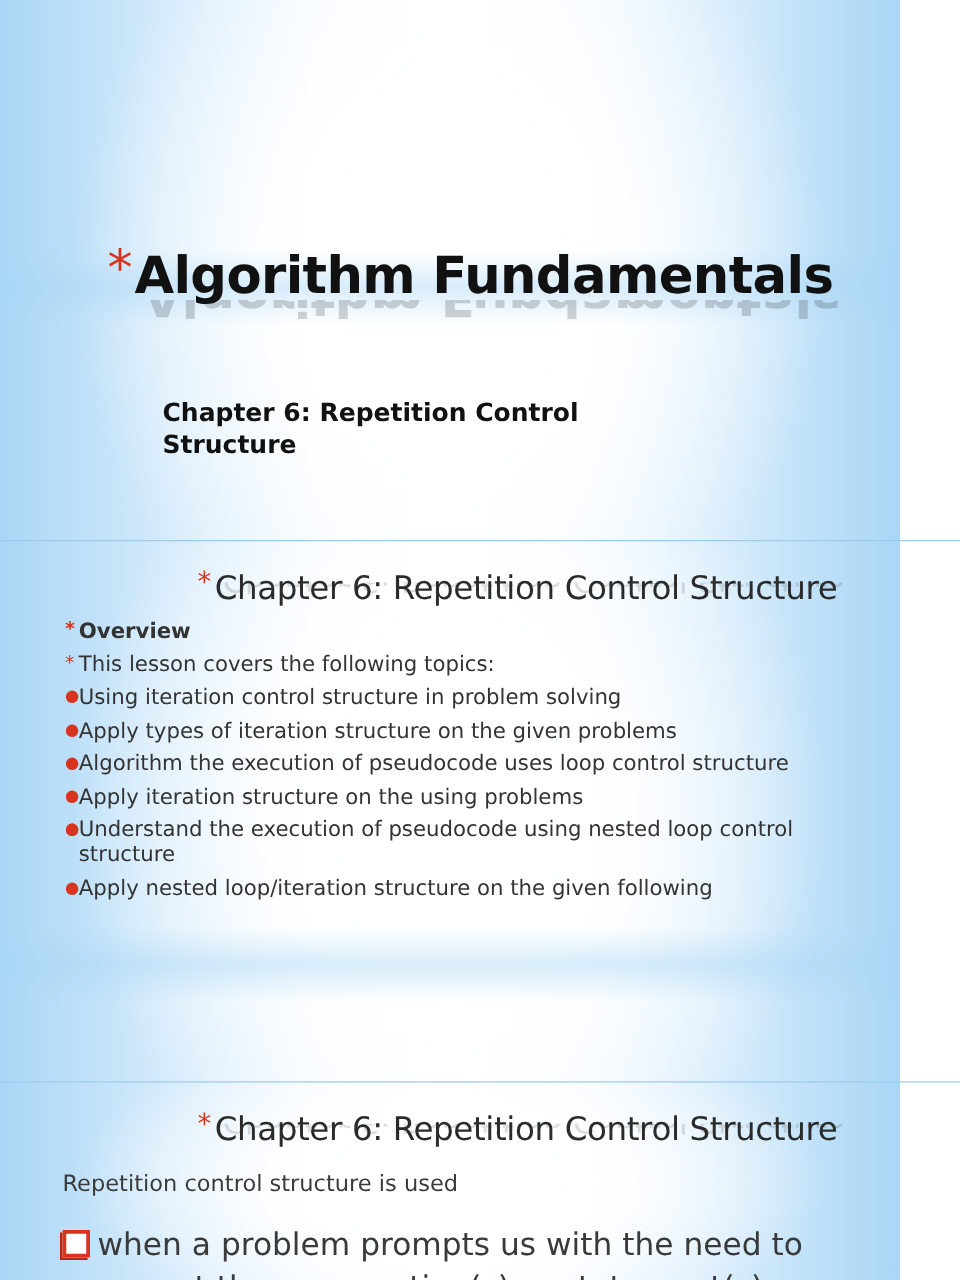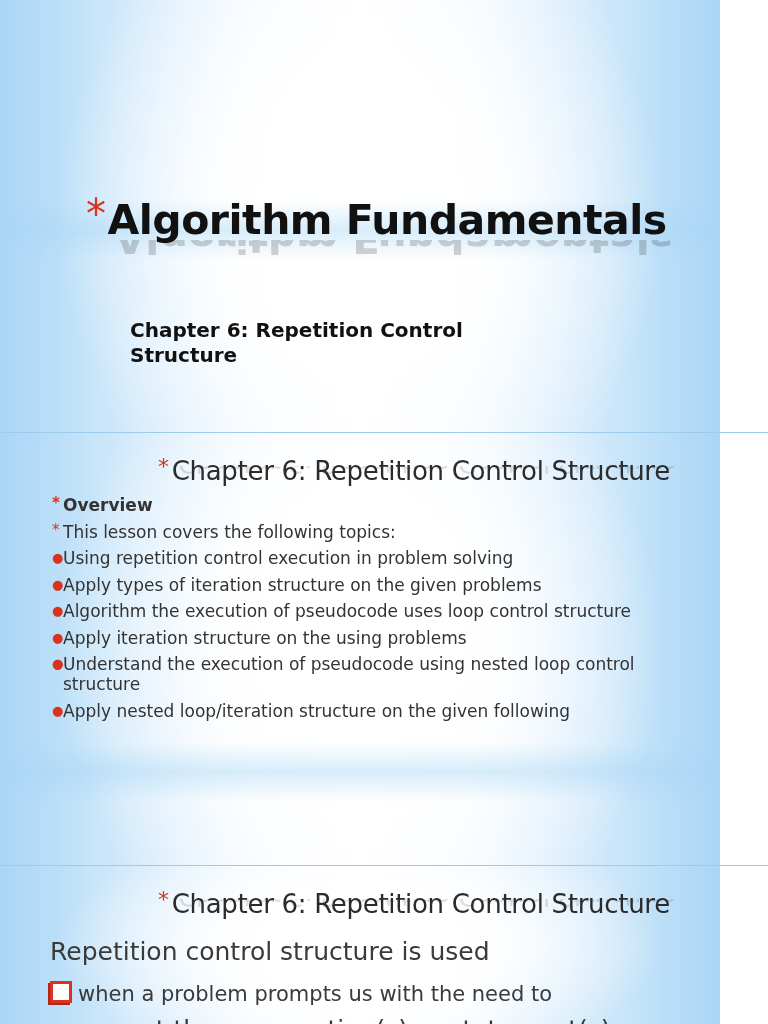--- a/index.html
+++ b/index.html
@@ -82,7 +82,7 @@
   <ul class="bullets">
     <li class="bold"><span class="mk asterisk">*</span><span>Overview</span></li>
     <li><span class="mk asterisk">*</span><span>This lesson covers the following topics:</span></li>
-    <li><span class="mk dot">●</span><span>Using repetition control execution in problem solving</span></li>
+    <li><span class="mk dot">●</span><span>Using iteration control structure in problem solving</span></li>
     <li><span class="mk dot">●</span><span>Apply types of iteration structure on the given problems</span></li>
     <li><span class="mk dot">●</span><span>Algorithm the execution of pseudocode uses loop control structure</span></li>
     <li><span class="mk dot">●</span><span>Apply iteration structure on the using problems</span></li>

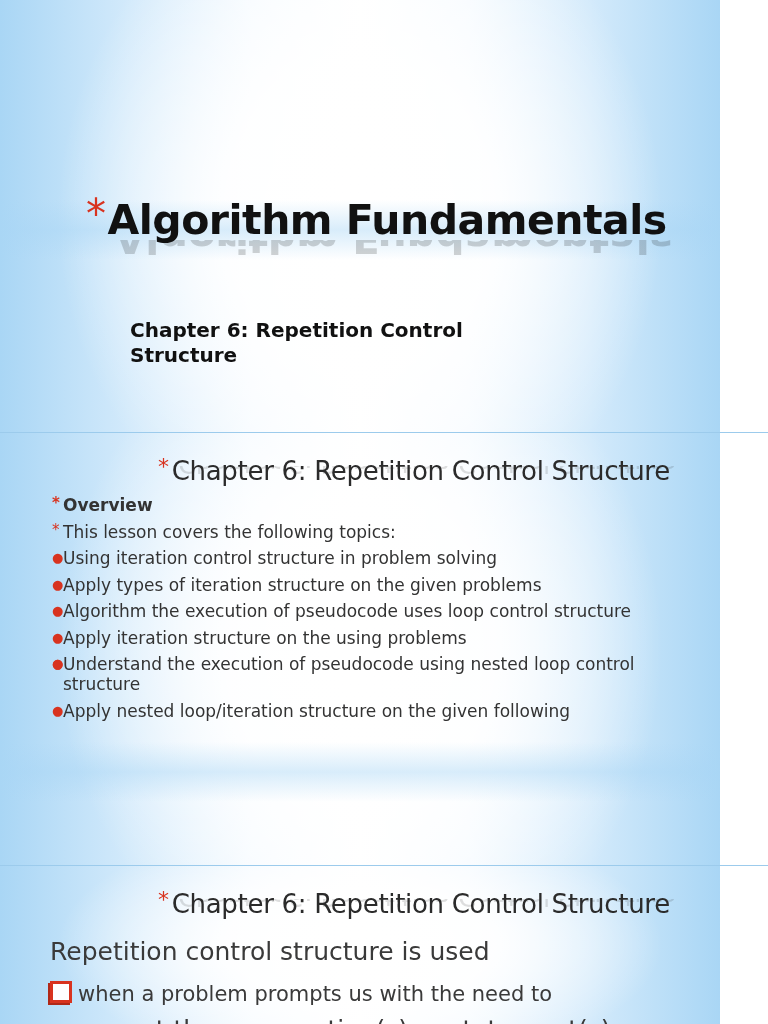--- a/index.html
+++ b/index.html
@@ -57,7 +57,7 @@
     .bullets li .mk.asterisk { font-size: 15px; top: -2px; }
     .bullets li .mk.dot { font-size: 13px; top: 0; }
     .bullets li.bold { font-weight: bold; }
-    .body-text { position: absolute; left: 50px; top: 72px; z-index: 2; font-size: 25px; color: #3a3a3a; white-space: nowrap; }
+    .body-text { position: absolute; left: 50px; top: 72px; z-index: 2; font-size: 18px; color: #3a3a3a; white-space: nowrap; }
     .box-item { position: absolute; left: 50px; top: 116px; z-index: 2; font-size: 21px; color: #3a3a3a; white-space: nowrap; text-align: center; }
     .box-icon {
       display: inline-block; width: 22px; height: 22px; border: 3px solid #d8331f; box-sizing: border-box;

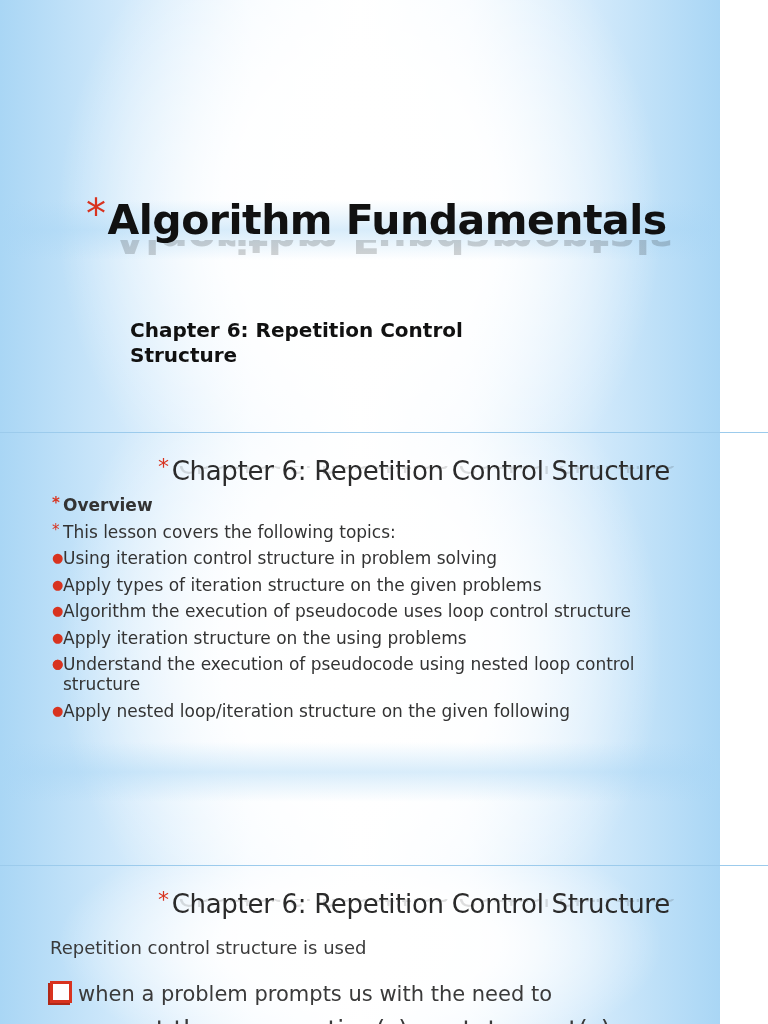--- a/index.html
+++ b/index.html
@@ -58,7 +58,7 @@
     .bullets li .mk.dot { font-size: 13px; top: 0; }
     .bullets li.bold { font-weight: bold; }
     .body-text { position: absolute; left: 50px; top: 72px; z-index: 2; font-size: 18px; color: #3a3a3a; white-space: nowrap; }
-    .box-item { position: absolute; left: 50px; top: 116px; z-index: 2; font-size: 21px; color: #3a3a3a; white-space: nowrap; text-align: center; }
+    .box-item { position: absolute; left: 50px; top: 116px; z-index: 2; font-size: 25px; color: #3a3a3a; white-space: nowrap; text-align: center; }
     .box-icon {
       display: inline-block; width: 22px; height: 22px; border: 3px solid #d8331f; box-sizing: border-box;
       box-shadow: -2px 2px 0 #b02818; vertical-align: -2px; margin-right: 6px; background: #fff;

